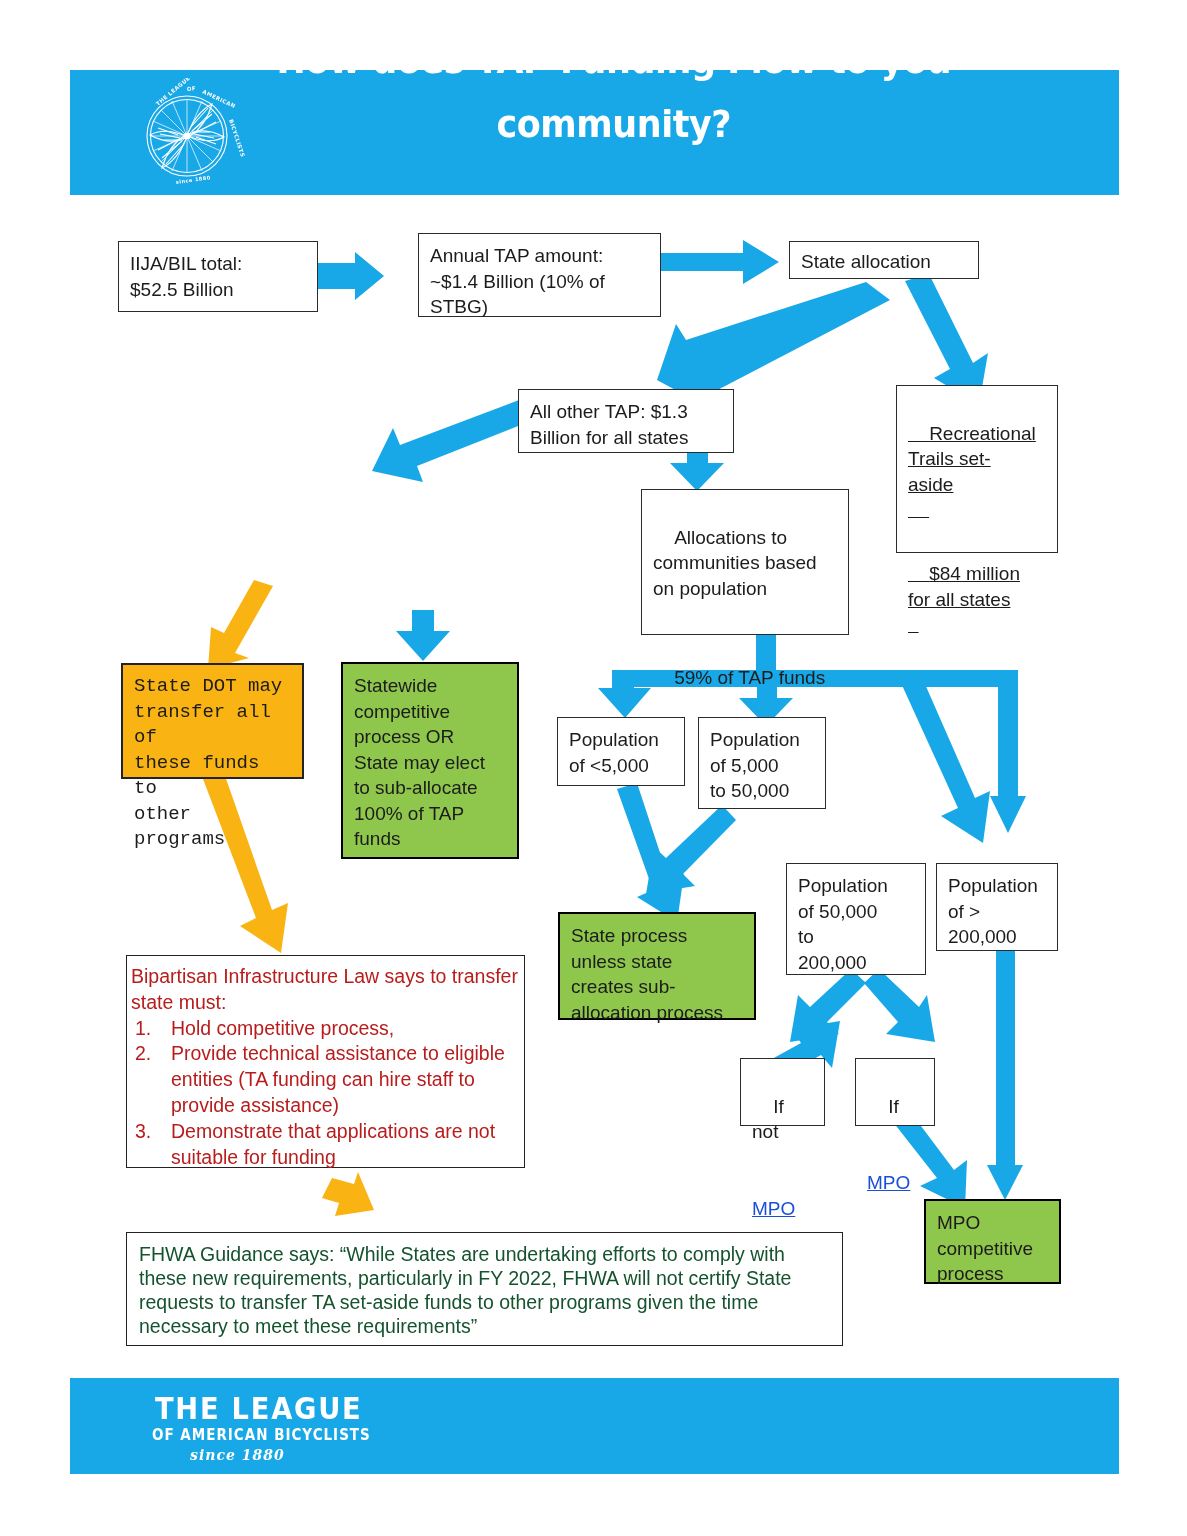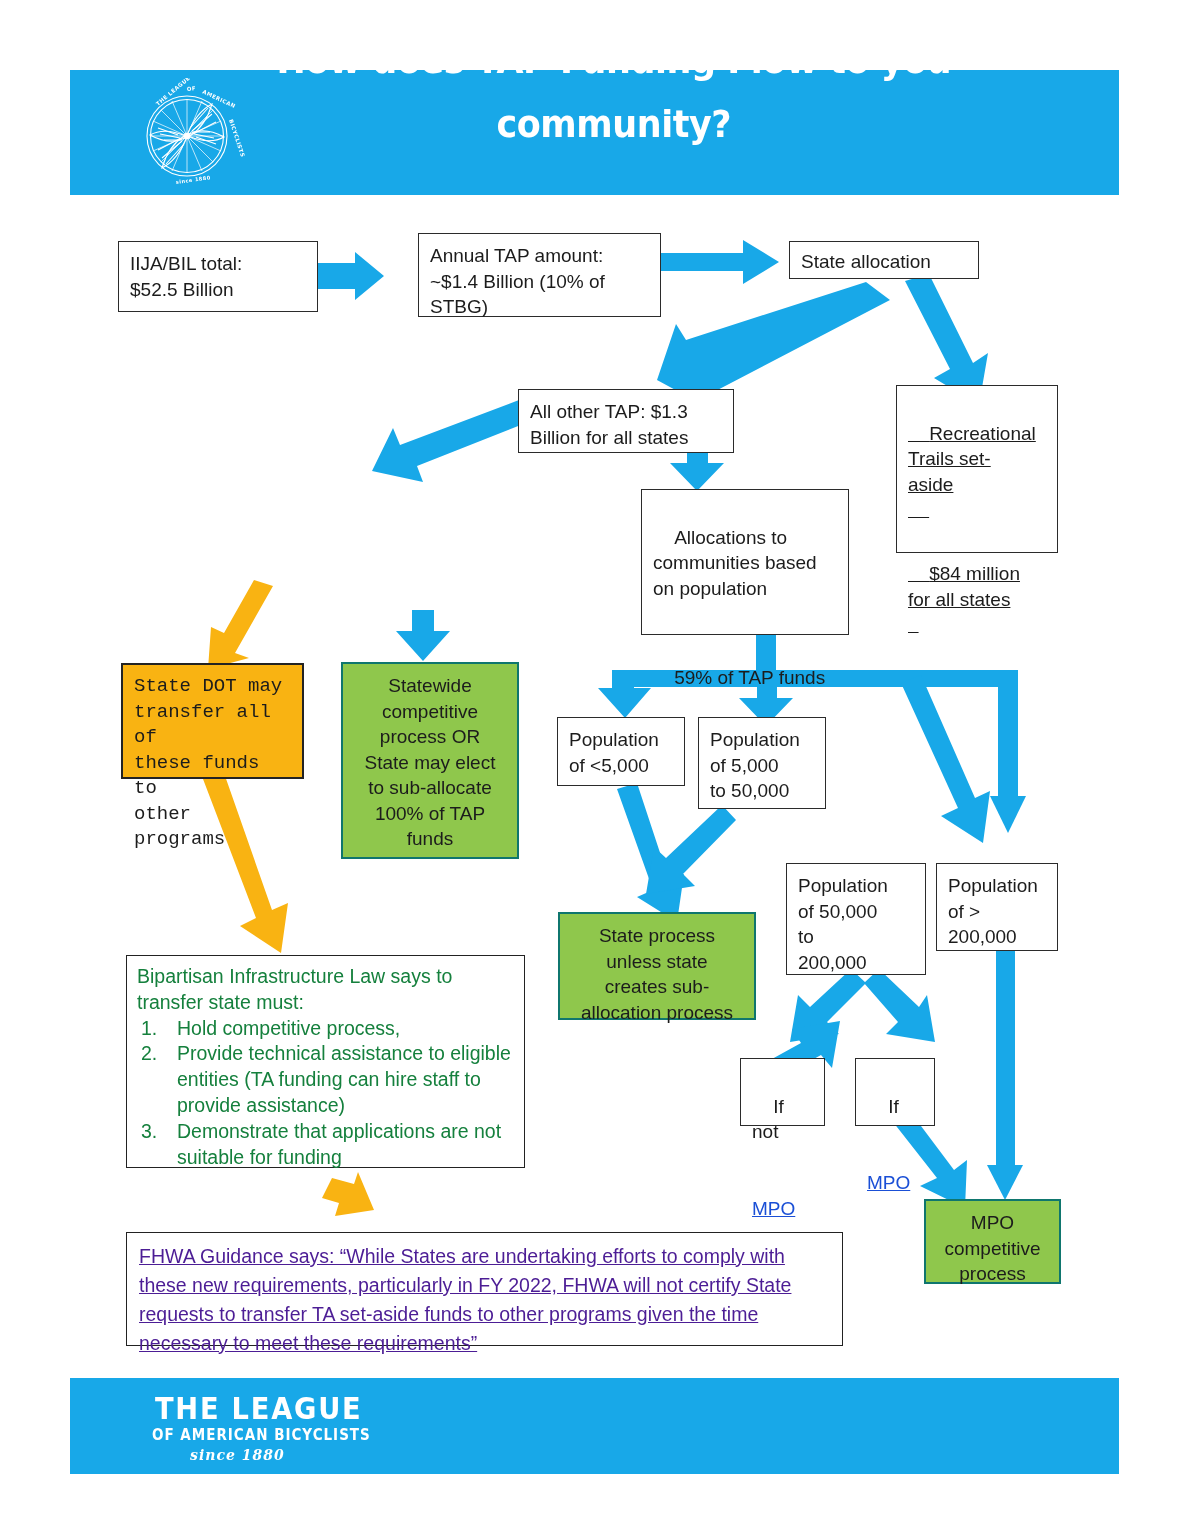--- a/index.html
+++ b/index.html
@@ -59,7 +59,7 @@
     color:#1c1c1c;
     white-space:pre-wrap;
   }
-  .box.green{background:#8fc74c;border:2px solid #0f766e;text-align:center;}
+  .box.green{background:#8fc74c;border:2px solid #000000;}
   .box.orange{background:#f9b312;border:2px solid #232323;font-family:Liberation Mono, monospace;}
 
   .box .gap{display:block;height:13px;}

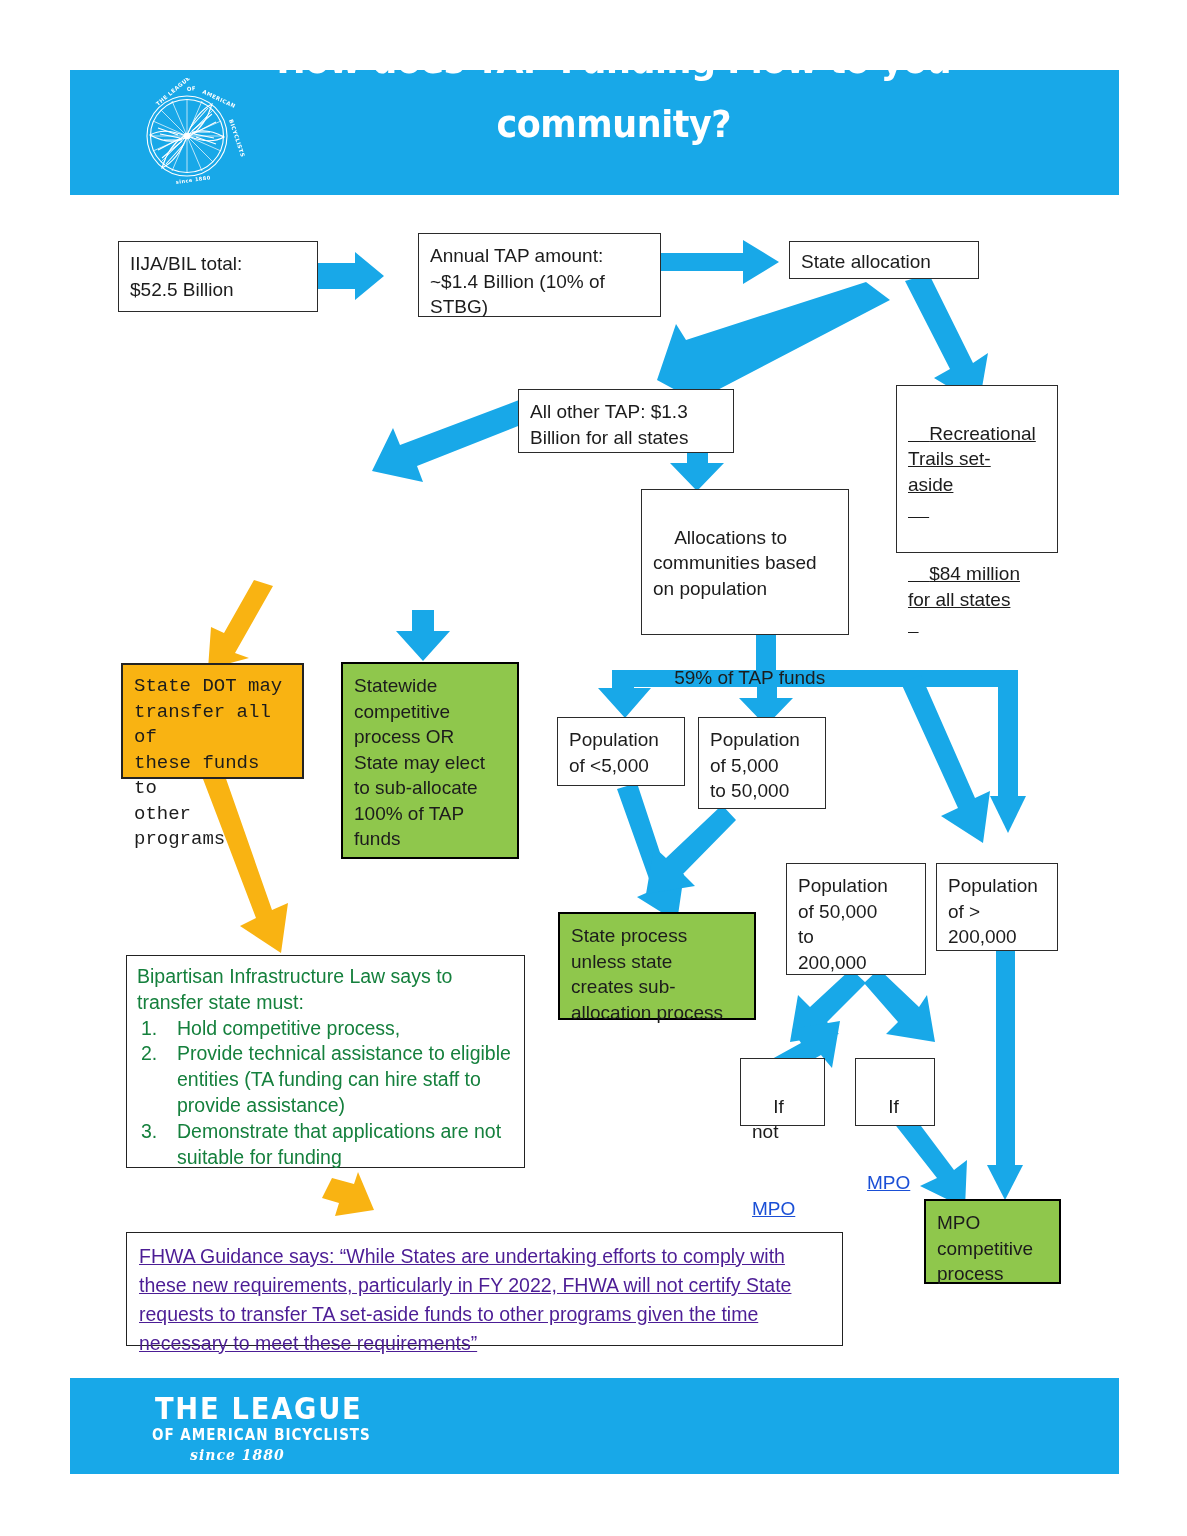--- a/index.html
+++ b/index.html
@@ -68,8 +68,8 @@
   .olbox{
     position:absolute;box-sizing:border-box;
     border:1.8px solid #222;background:#fff;
-    font-size:19.5px;line-height:25.8px;color:#15803d;
-    padding:8px 10px;
+    font-size:19.5px;line-height:25.8px;color:#b91c1c;
+    padding:8px 4px;
   }
   .olbox .lead{display:block;}
   .olbox ol{margin:0;padding-left:0;list-style:none;}

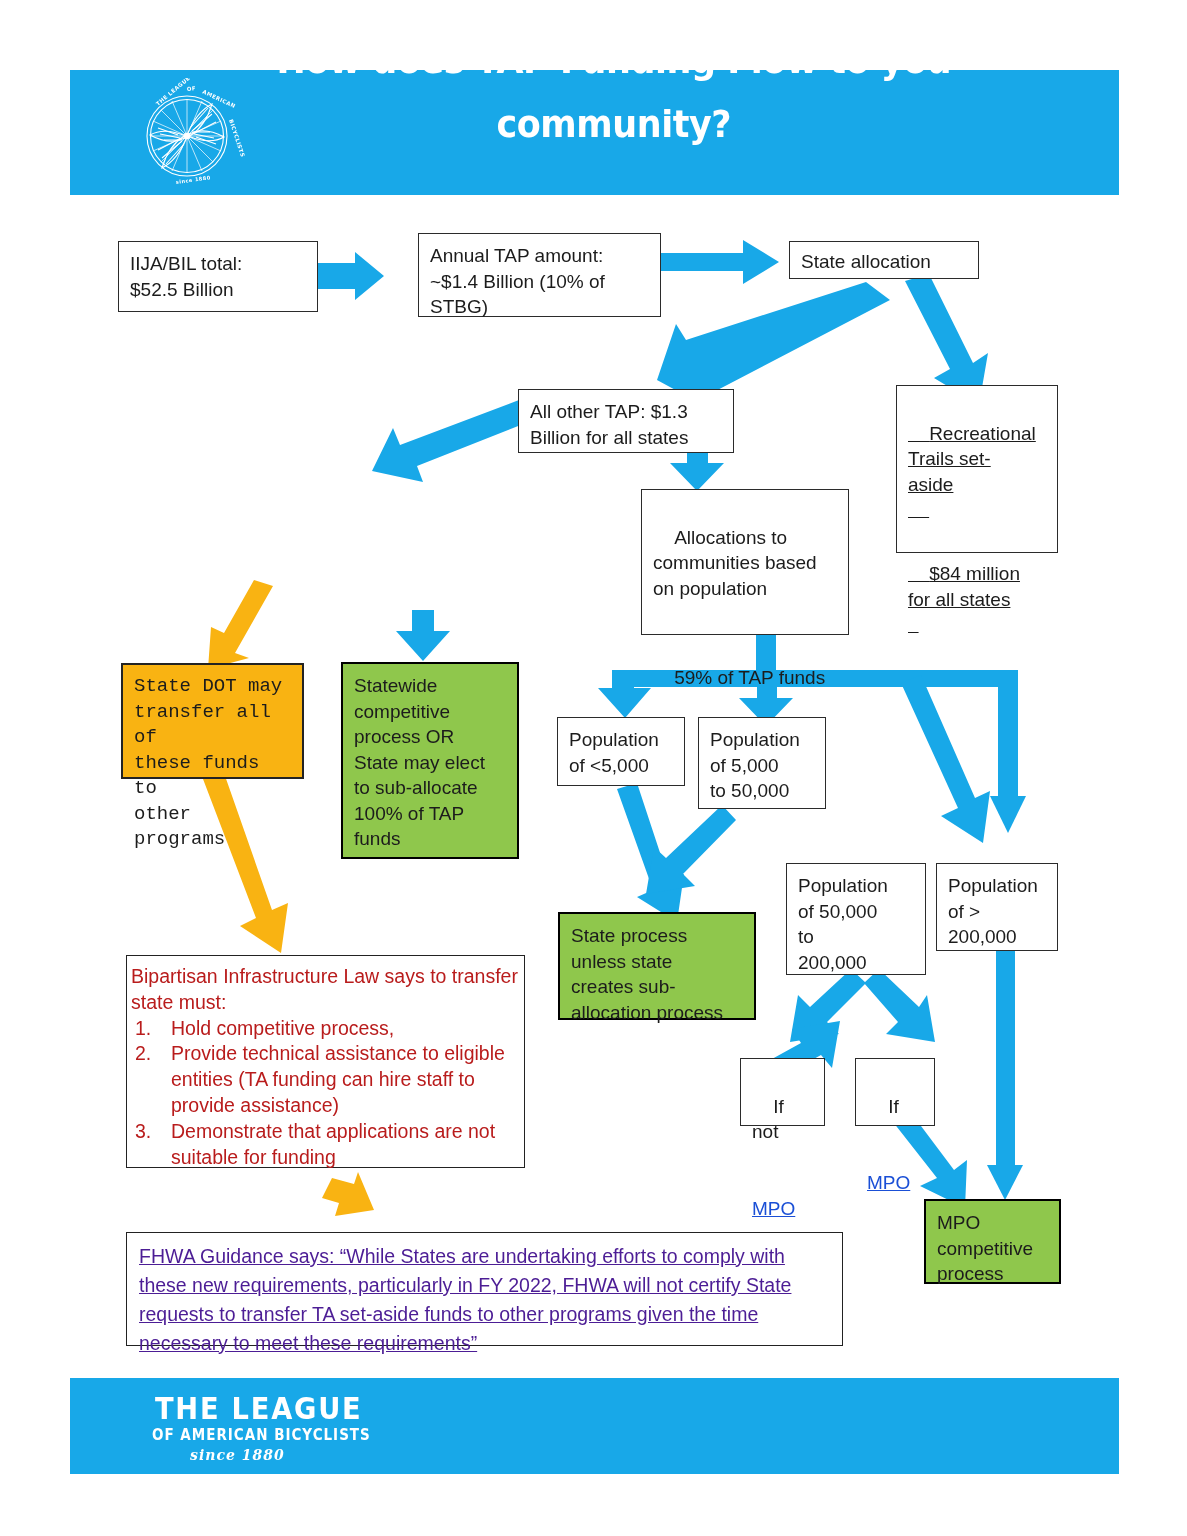--- a/index.html
+++ b/index.html
@@ -79,9 +79,8 @@
   .quotebox{
     position:absolute;box-sizing:border-box;
     border:1.8px solid #222;background:#fff;
-    font-size:19.5px;line-height:29px;color:#4c1d95;
+    font-size:19.5px;line-height:24px;color:#14532d;
     padding:9px 12px;
-    text-decoration:underline;
   }
 
   .mpo-link{color:#1a4fd6;text-decoration:underline;}

